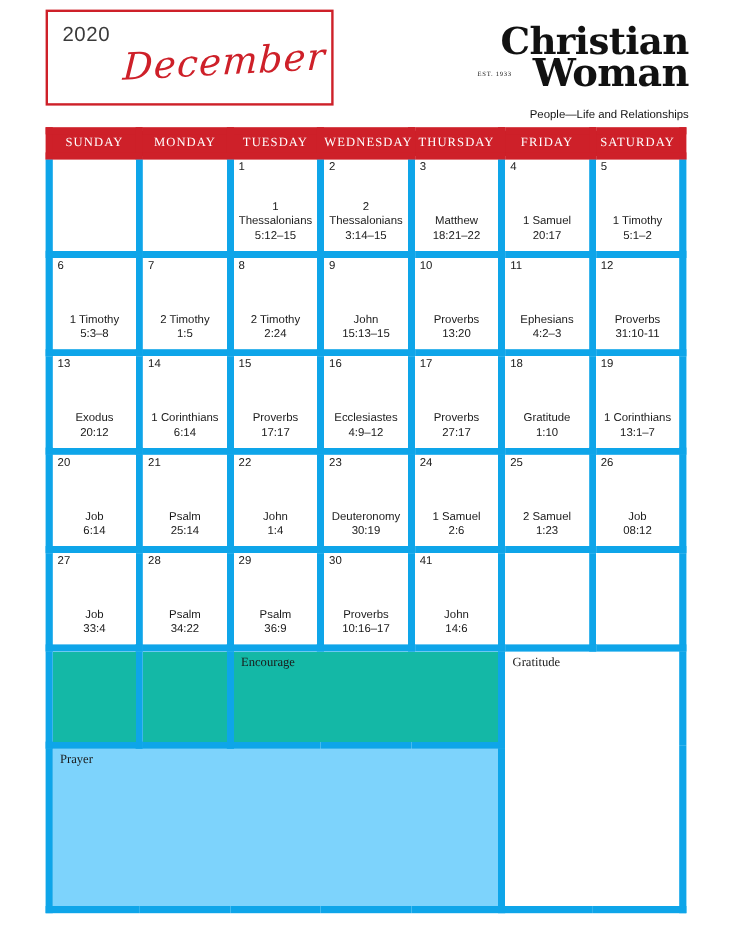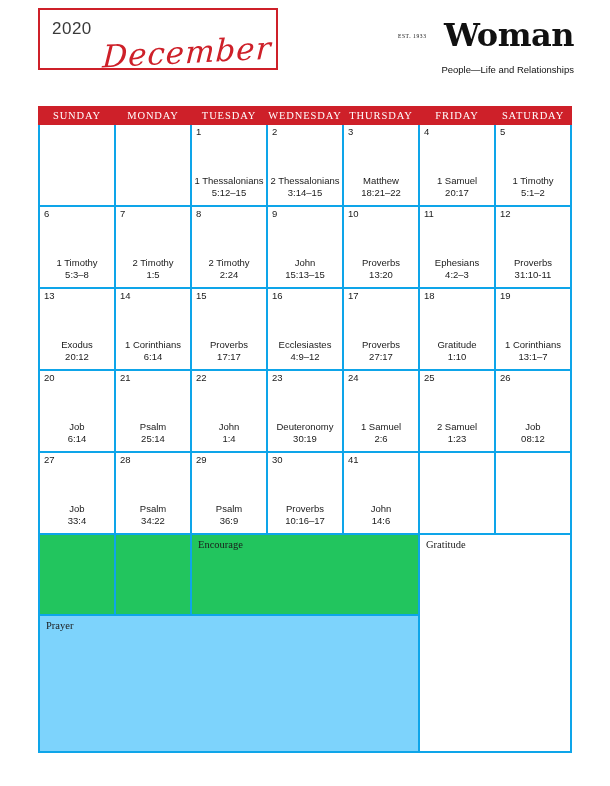--- a/index.html
+++ b/index.html
@@ -36,7 +36,7 @@
     left: 38px;
     top: 8px;
     width: 240px;
-    height: 62px;
+    height: 80px;
     border: 2px solid #ce2029;
     box-sizing: border-box;
     background: #fff;

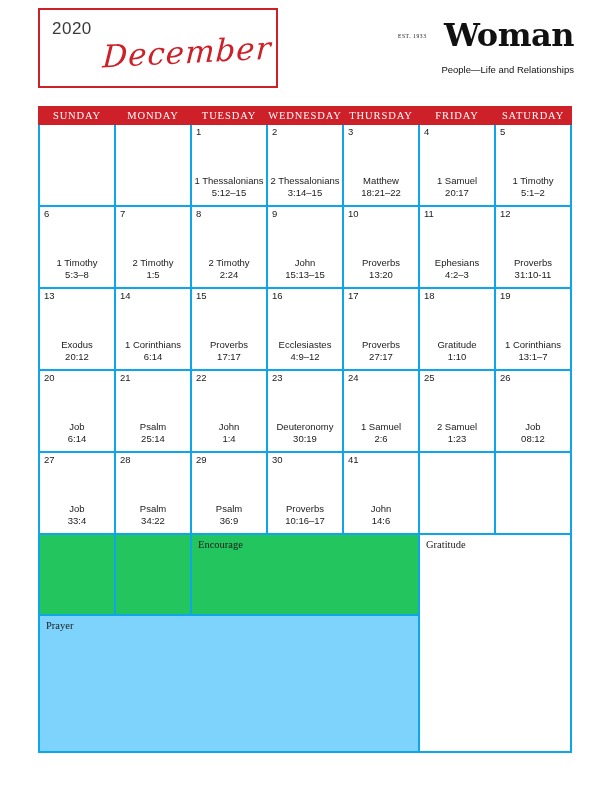--- a/index.html
+++ b/index.html
@@ -213,6 +213,7 @@
 
     <div class="brand">
       <div class="brand-logo">
+        <span class="brand-line1">Christian</span>
         <span class="brand-line2wrap">
           <span class="brand-line2">Woman</span>
           <span class="brand-est">EST. 1933</span>

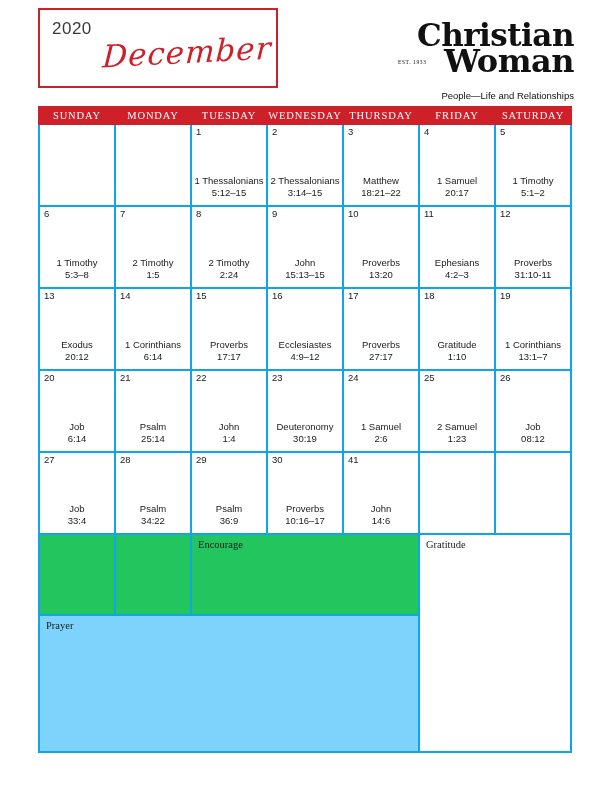--- a/index.html
+++ b/index.html
@@ -127,7 +127,7 @@
     table-layout: fixed;
   }
   .cal th, .cal td {
-    border: 2px solid #0ea5e9;
+    border: 6px solid #0ea5e9;
     padding: 0;
     box-sizing: border-box;
     vertical-align: top;

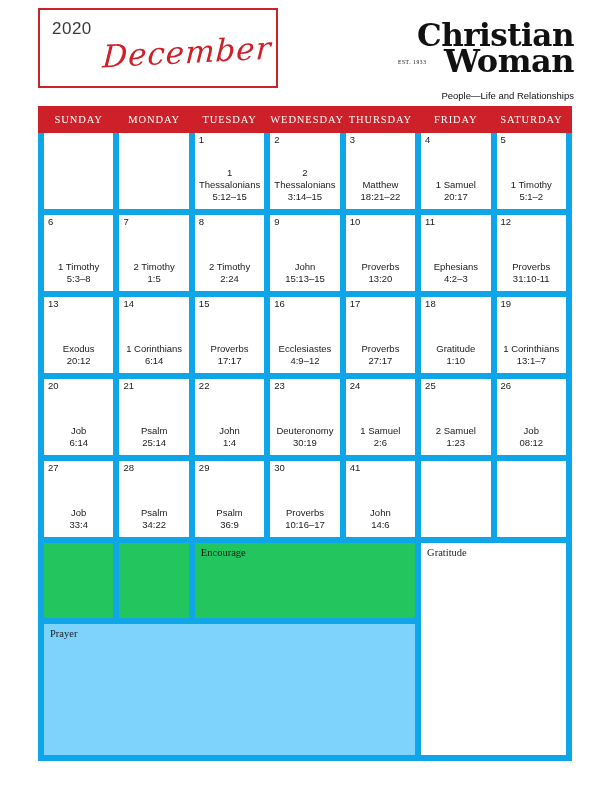--- a/index.html
+++ b/index.html
@@ -177,7 +177,7 @@
   .notecell {
     height: 80px;
     position: relative;
-    background: #22c55e;
+    background: #14b8a6;
     margin-top: 46px;
   }
   .tallcell {

